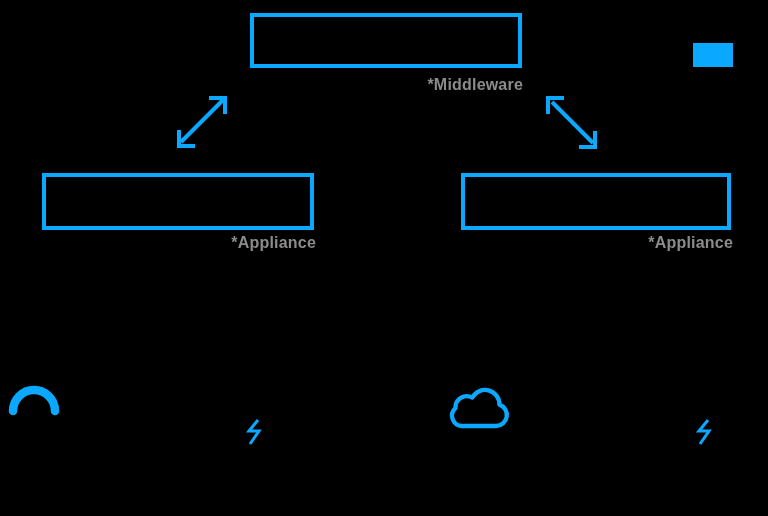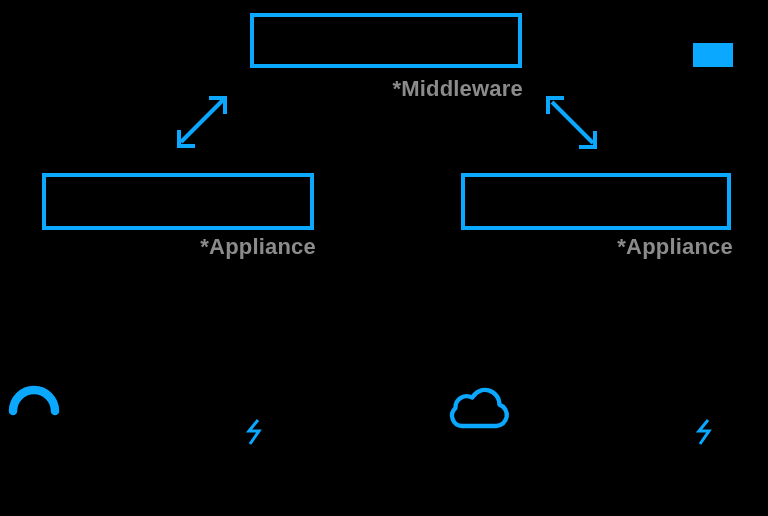--- a/index.html
+++ b/index.html
@@ -31,7 +31,7 @@
   .annotation {
     position: absolute;
     color: var(--label);
-    font-size: 22px;
+    font-size: 16px;
     font-weight: bold;
     letter-spacing: 0.2px;
     white-space: nowrap;

